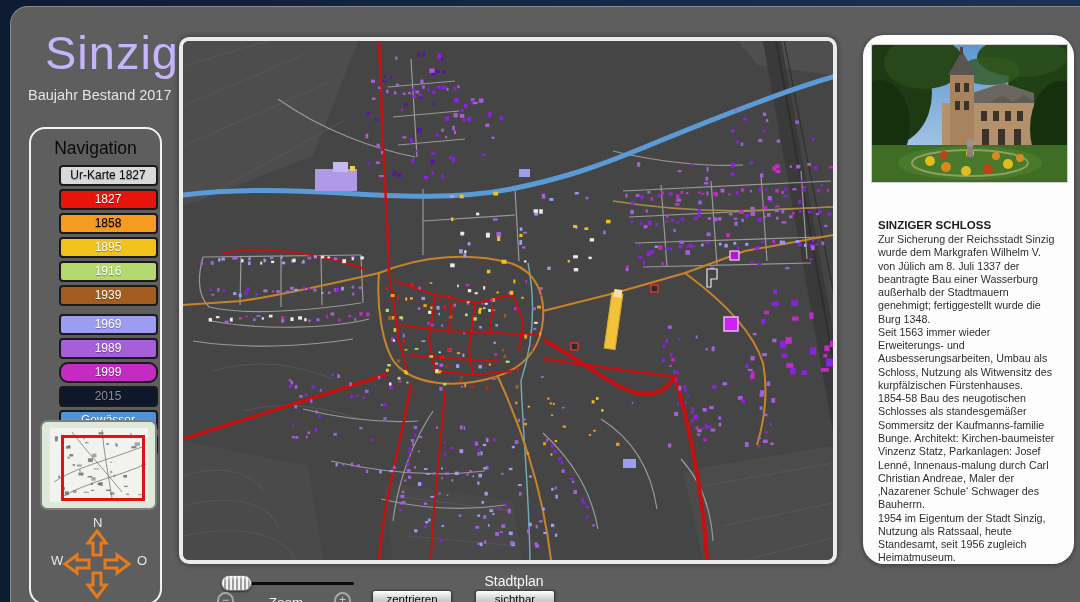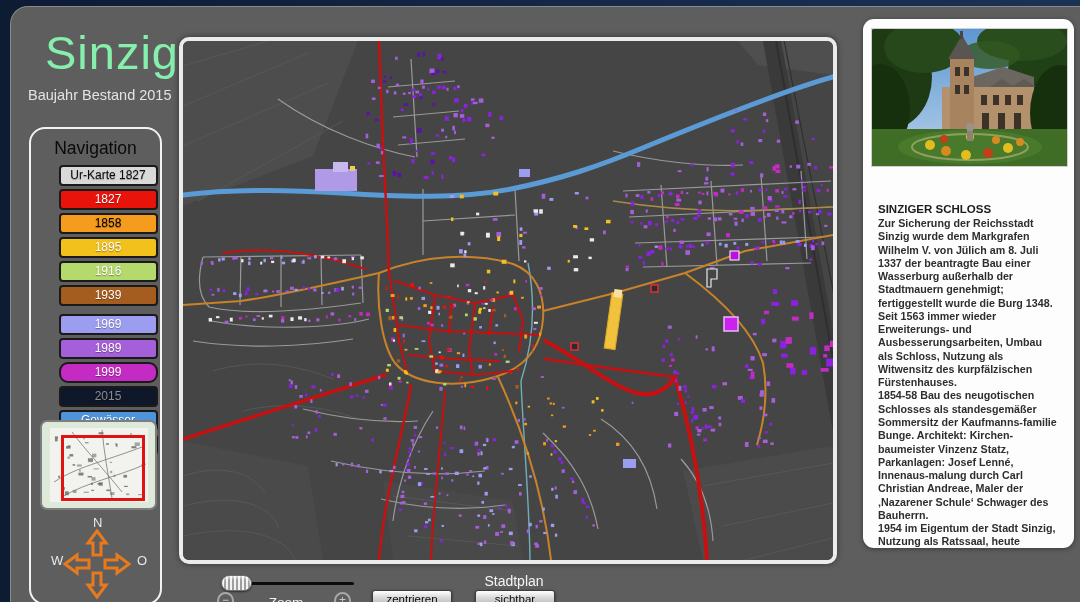--- a/index.html
+++ b/index.html
@@ -17,7 +17,7 @@
   
   .app-title{
     position:absolute;left:34px;top:18px;width:130px;
-    font-size:47px;color:#86efac;letter-spacing:1px;
+    font-size:47px;color:#c4b5fd;letter-spacing:1px;
   }
   .app-subtitle{
     position:absolute;left:17px;top:80px;width:150px;

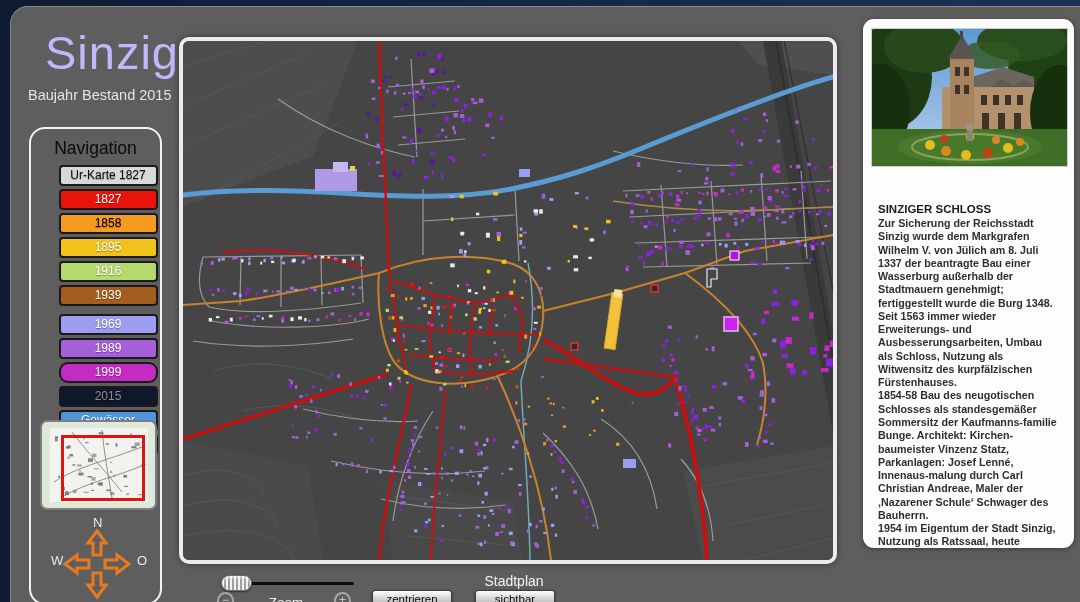--- a/index.html
+++ b/index.html
@@ -125,7 +125,7 @@
   <div class="main-panel">
 
     <div class="app-title">Sinzig</div>
-    <div class="app-subtitle">Baujahr Bestand 2015</div>
+    <div class="app-subtitle">Baujahr Bestand 2017</div>
 
     <div class="nav-panel">
       <div class="nav-heading">Navigation</div>

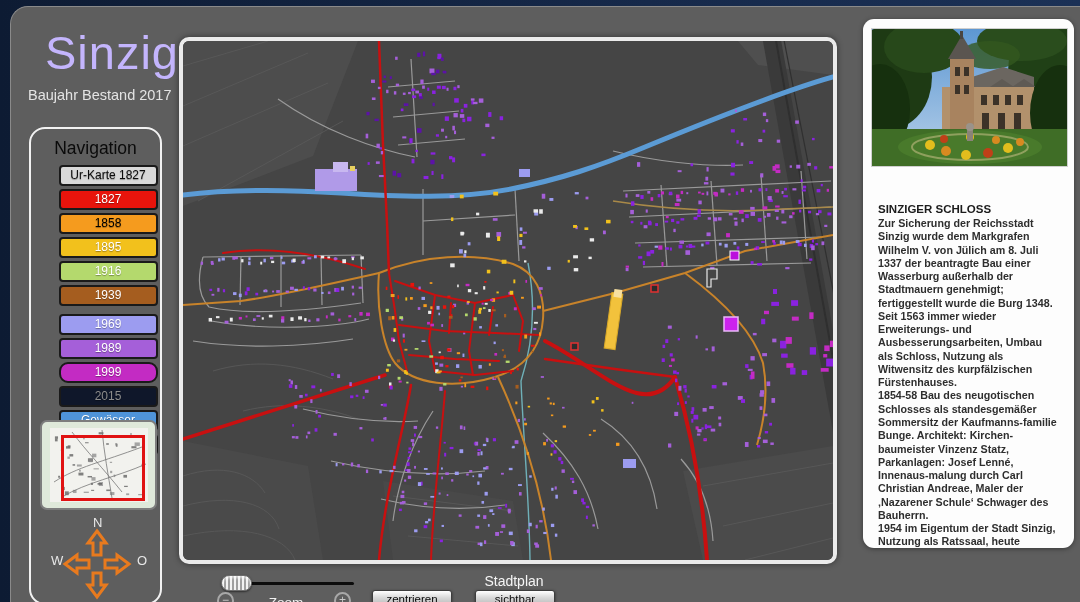--- a/index.html
+++ b/index.html
@@ -99,8 +99,8 @@
   }
   
   .info-panel{
-    position:absolute;left:852px;top:12px;width:211px;height:529px;
-    background:#fdfdfd;border-radius:11px;
+    position:absolute;left:852px;top:28px;width:211px;height:529px;
+    background:#fdfdfd;border-radius:21px;
     box-shadow:0 1px 5px rgba(0,0,0,0.4);
     overflow:hidden;
   }

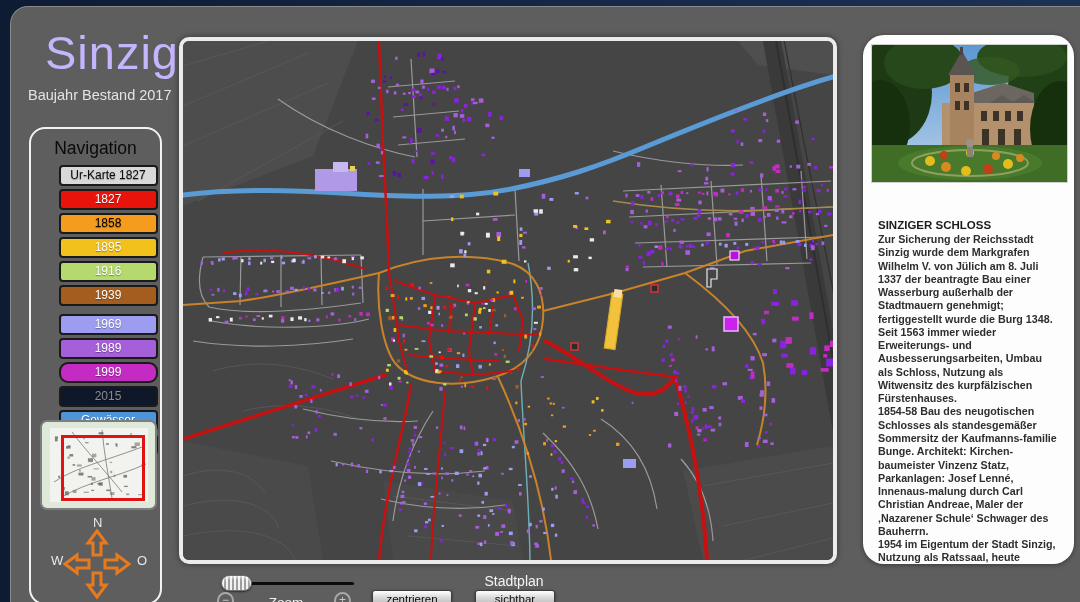--- a/index.html
+++ b/index.html
@@ -116,7 +116,7 @@
     position:absolute;left:15px;top:198px;width:183px;
     font-size:10.7px;line-height:1.24;color:#2e2e2e;
   }
-  .info-text p{margin:0 4px 0 0;font-weight:bold;}
+  .info-text p{margin:0 4px 0 0;}
 </style>
 </head>
 <body>

